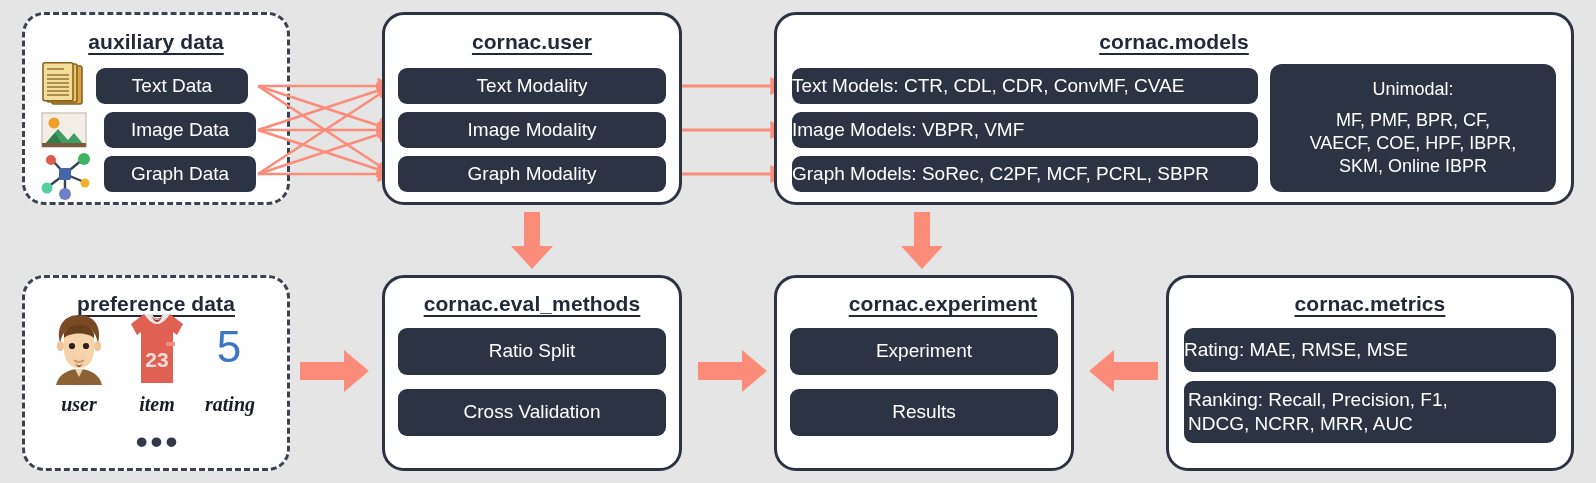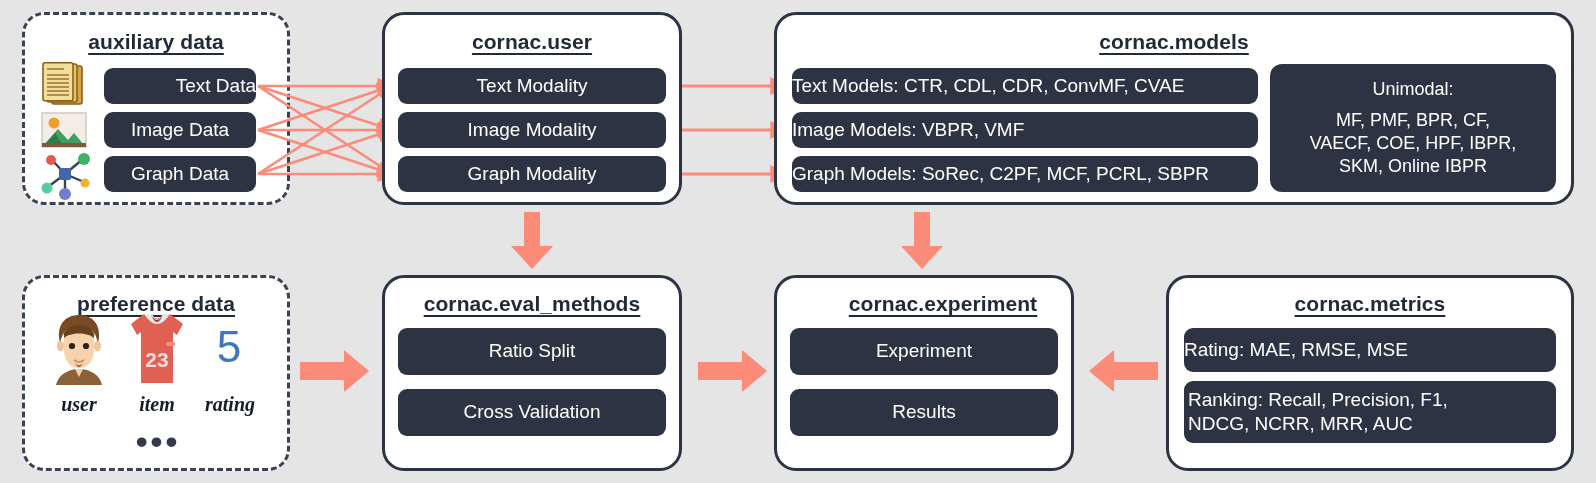--- a/index.html
+++ b/index.html
@@ -152,7 +152,7 @@
     </svg>
   </div>
 
-  <div class="chip center" style="left:104px; top:68px;  width:152px; height:36px;justify-content:flex-end;">
+  <div class="chip center" style="left:96px; top:68px;  width:152px; height:36px;">
       <span>Text Data</span>
     </div>
   <div class="chip center" style="left:104px; top:112px; width:152px; height:36px;">

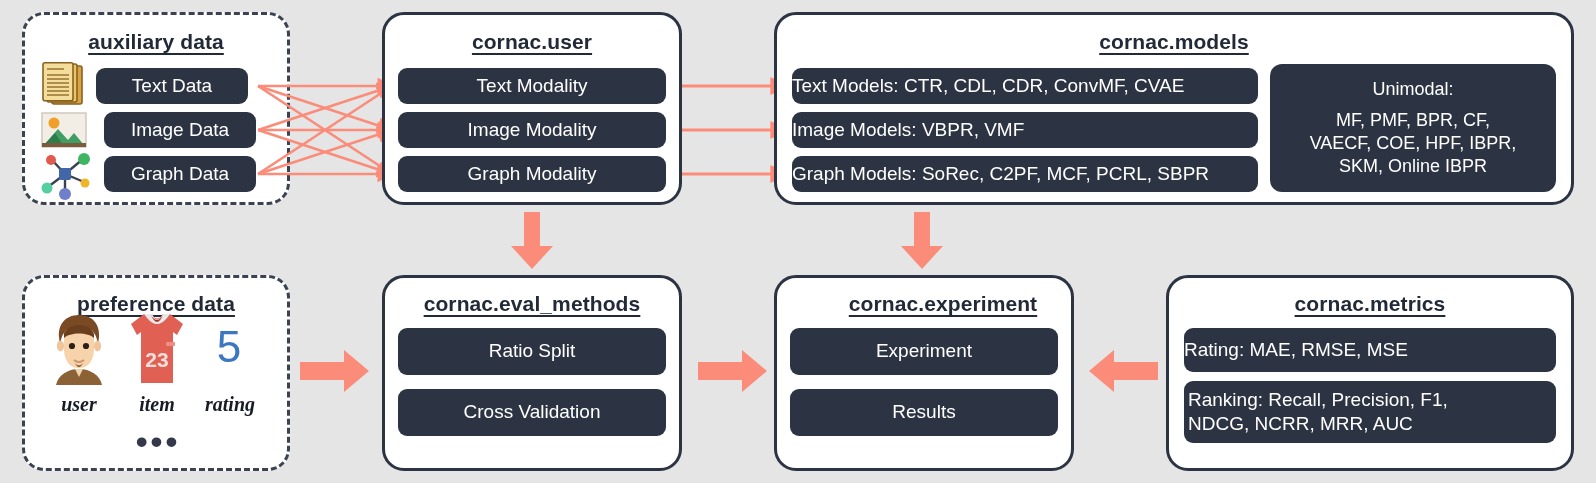--- a/index.html
+++ b/index.html
@@ -158,7 +158,7 @@
   <div class="chip center" style="left:104px; top:112px; width:152px; height:36px;">
       <span>Image Data</span>
     </div>
-  <div class="chip center" style="left:104px; top:156px; width:152px; height:36px;">
+  <div class="chip center" style="left:104px; top:156px; width:152px; height:36px;border-radius:8px;">
       <span>Graph Data</span>
     </div>
 

